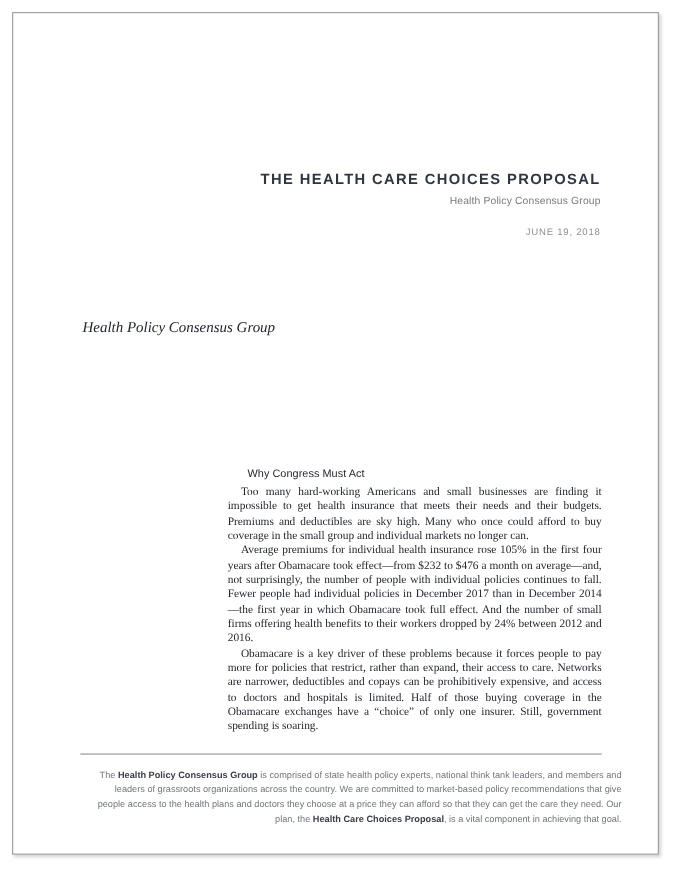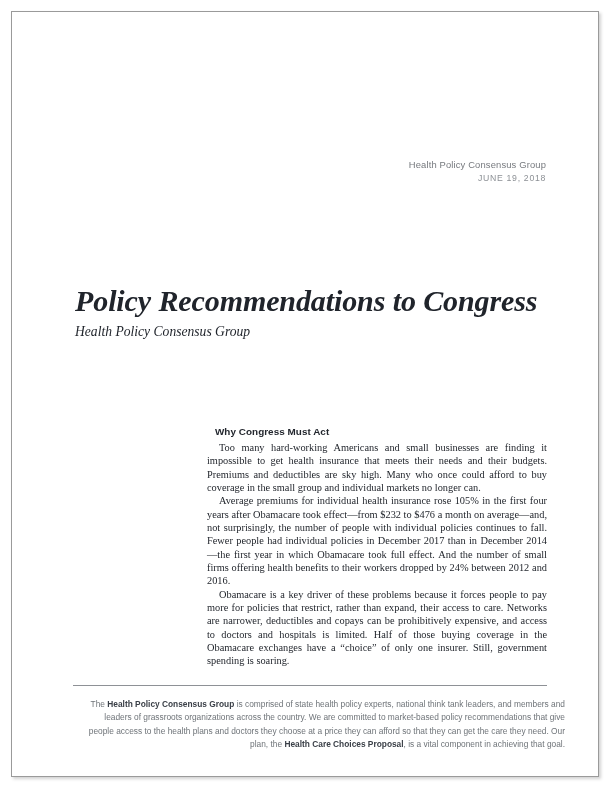--- a/index.html
+++ b/index.html
@@ -155,6 +155,7 @@
 <div class="page-sheet">
 
   <div class="doc-header">
+    <div class="header-title">THE HEALTH CARE CHOICES PROPOSAL</div>
     <div class="header-org">Health Policy Consensus Group</div>
     <div class="header-date">JUNE 19, 2018</div>
   </div>

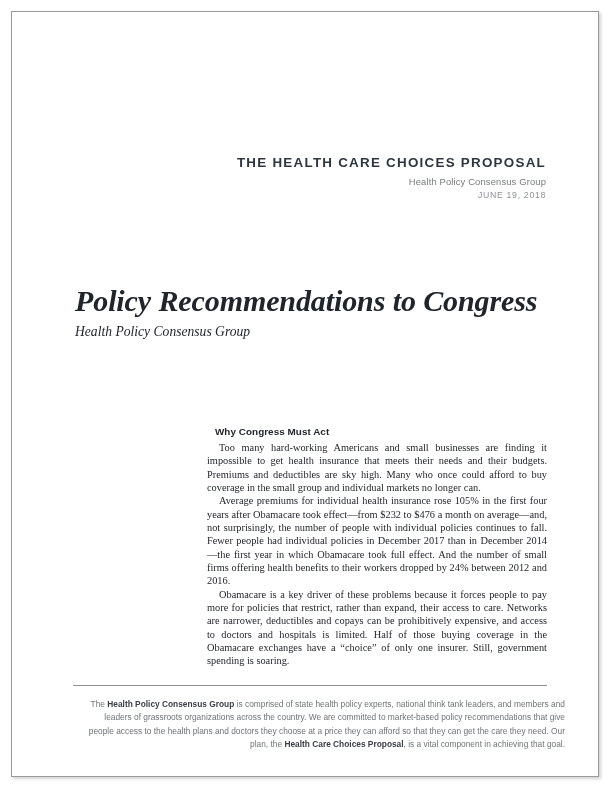--- a/index.html
+++ b/index.html
@@ -56,7 +56,7 @@
     font-size: 8.7px;
     color: #8c9095;
     letter-spacing: 0.7px;
-    margin-top: 2px;
+    margin-top: 18px;
     line-height: 1.25;
   }
 

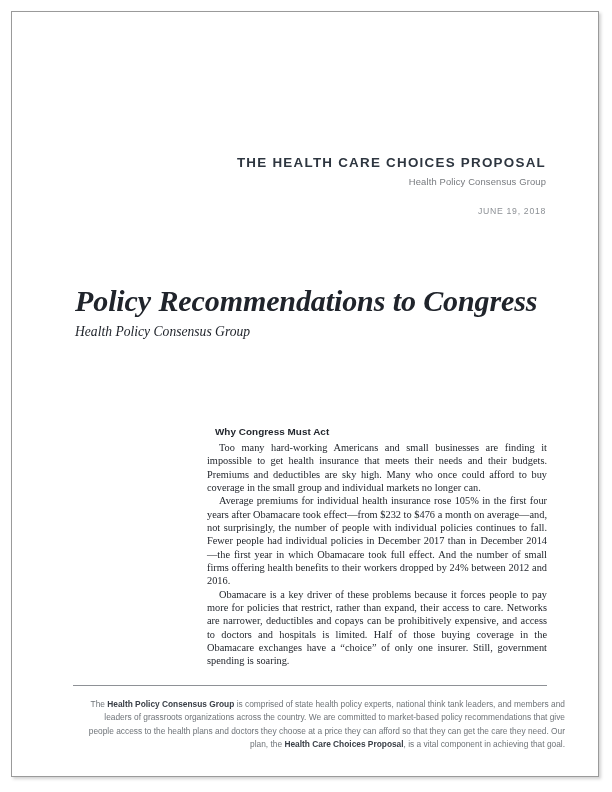--- a/index.html
+++ b/index.html
@@ -161,7 +161,6 @@
   </div>
 
   <div class="title-block">
-    <div class="title-line-2">Policy Recommendations to Congress</div>
     <div class="title-byline">Health Policy Consensus Group</div>
   </div>
 

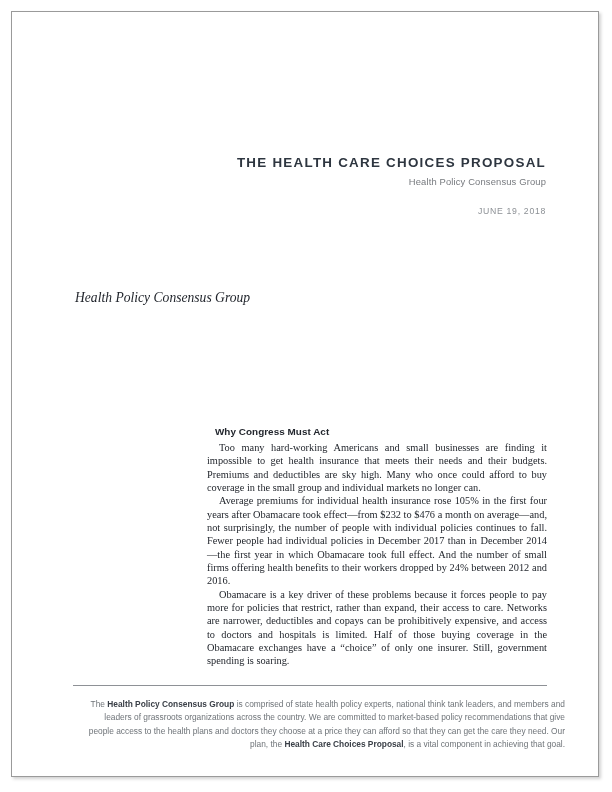--- a/index.html
+++ b/index.html
@@ -103,11 +103,11 @@
   }
   .section-heading {
     font-family: "Liberation Sans", "DejaVu Sans", sans-serif;
-    font-weight: bold;
+    font-weight: normal;
     font-size: 9.9px;
     color: #23272e;
     letter-spacing: 0.05px;
-    margin: 0 0 2px 8px;
+    margin: 0 0 2px 18px;
     line-height: 1.3;
   }
   .body-para {

